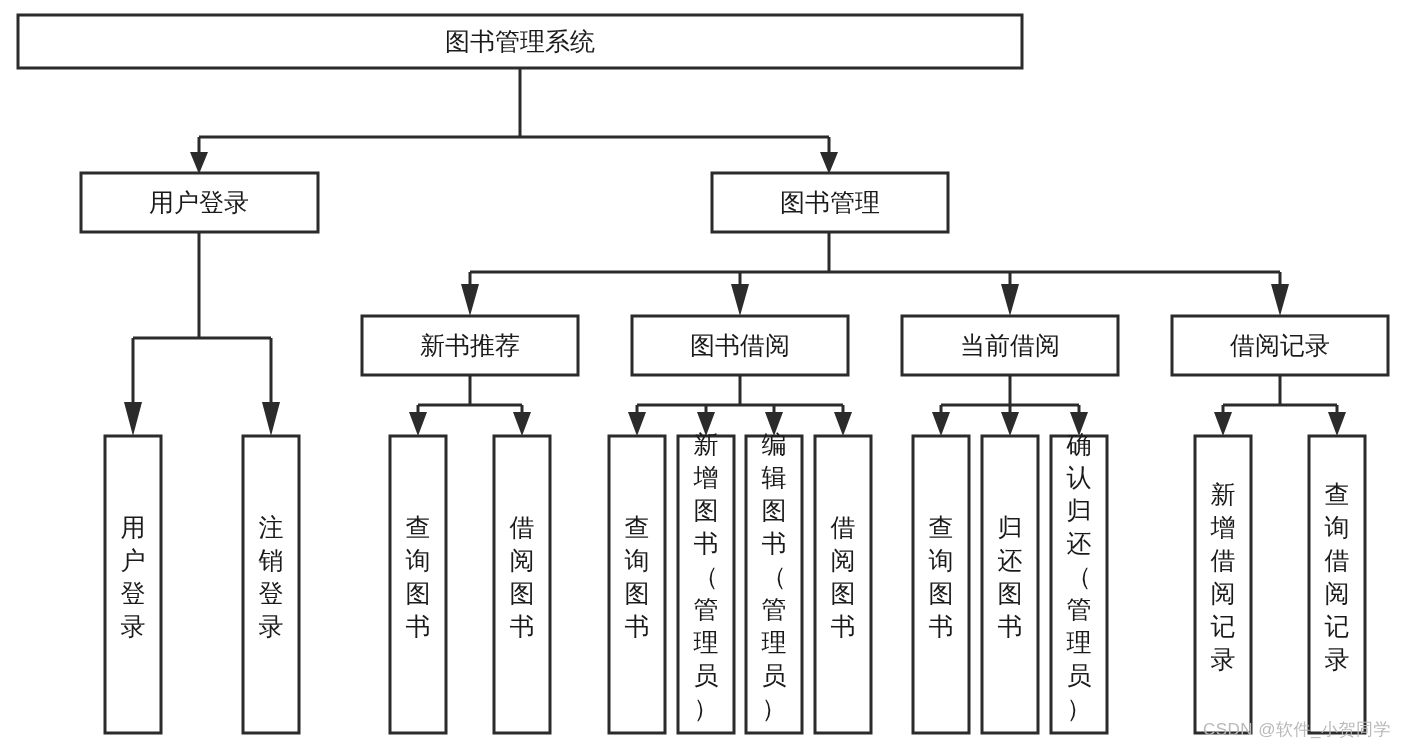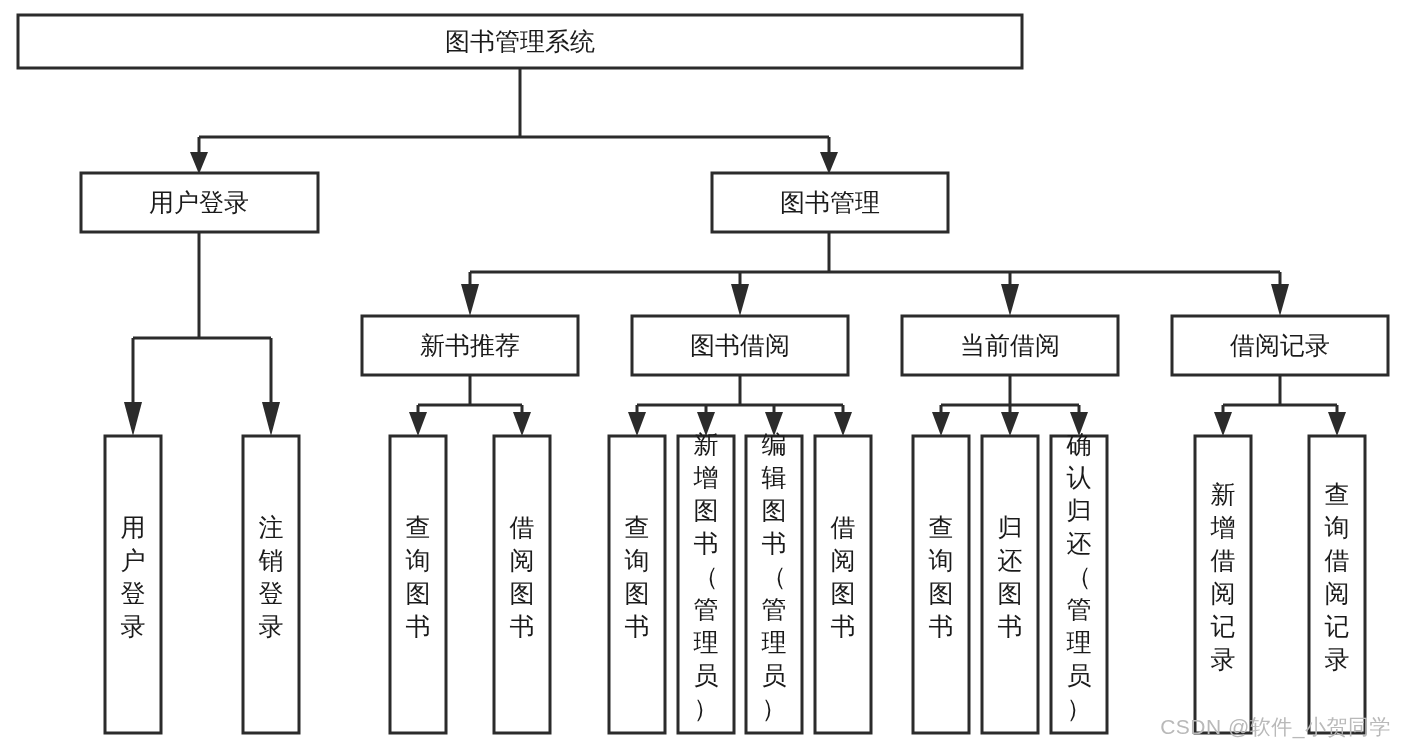--- a/index.html
+++ b/index.html
@@ -61,7 +61,7 @@
     right: 14px;
     bottom: 6px;
     font-family: "Liberation Sans", "DejaVu Sans", sans-serif;
-    font-size: 21px;
+    font-size: 17px;
     color: #b9b9b9;
     letter-spacing: 0.5px;
     white-space: nowrap;

